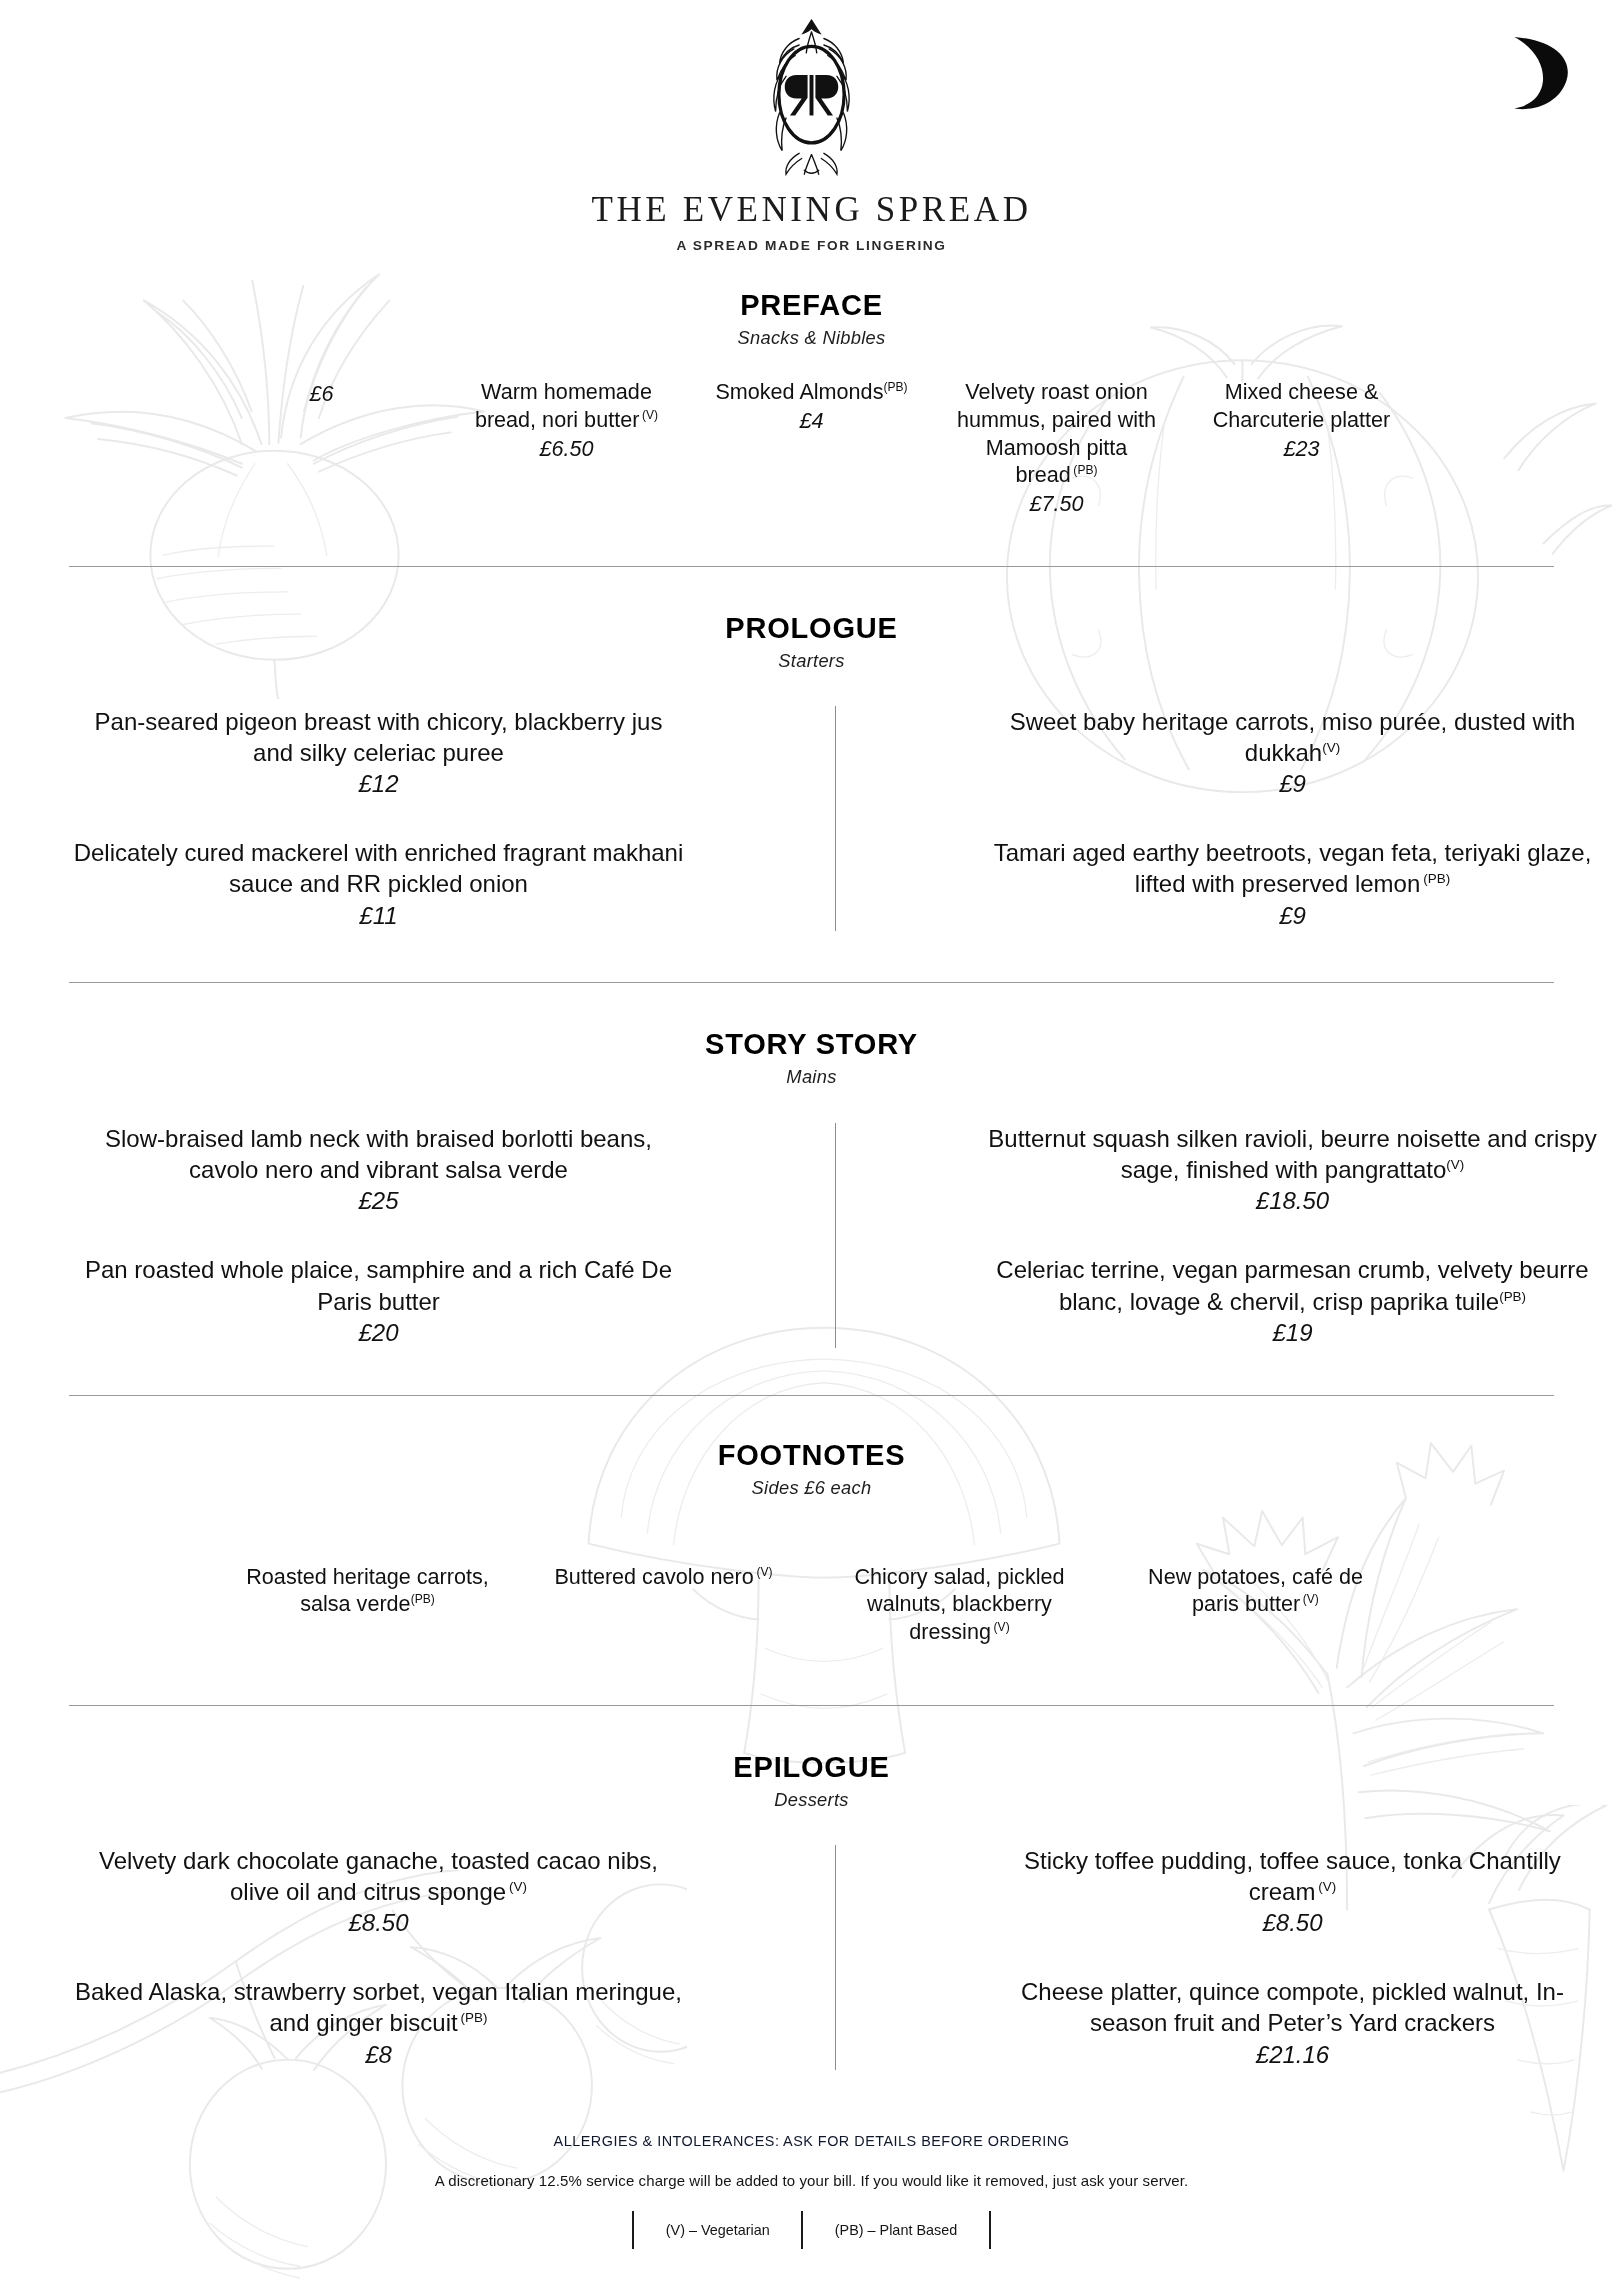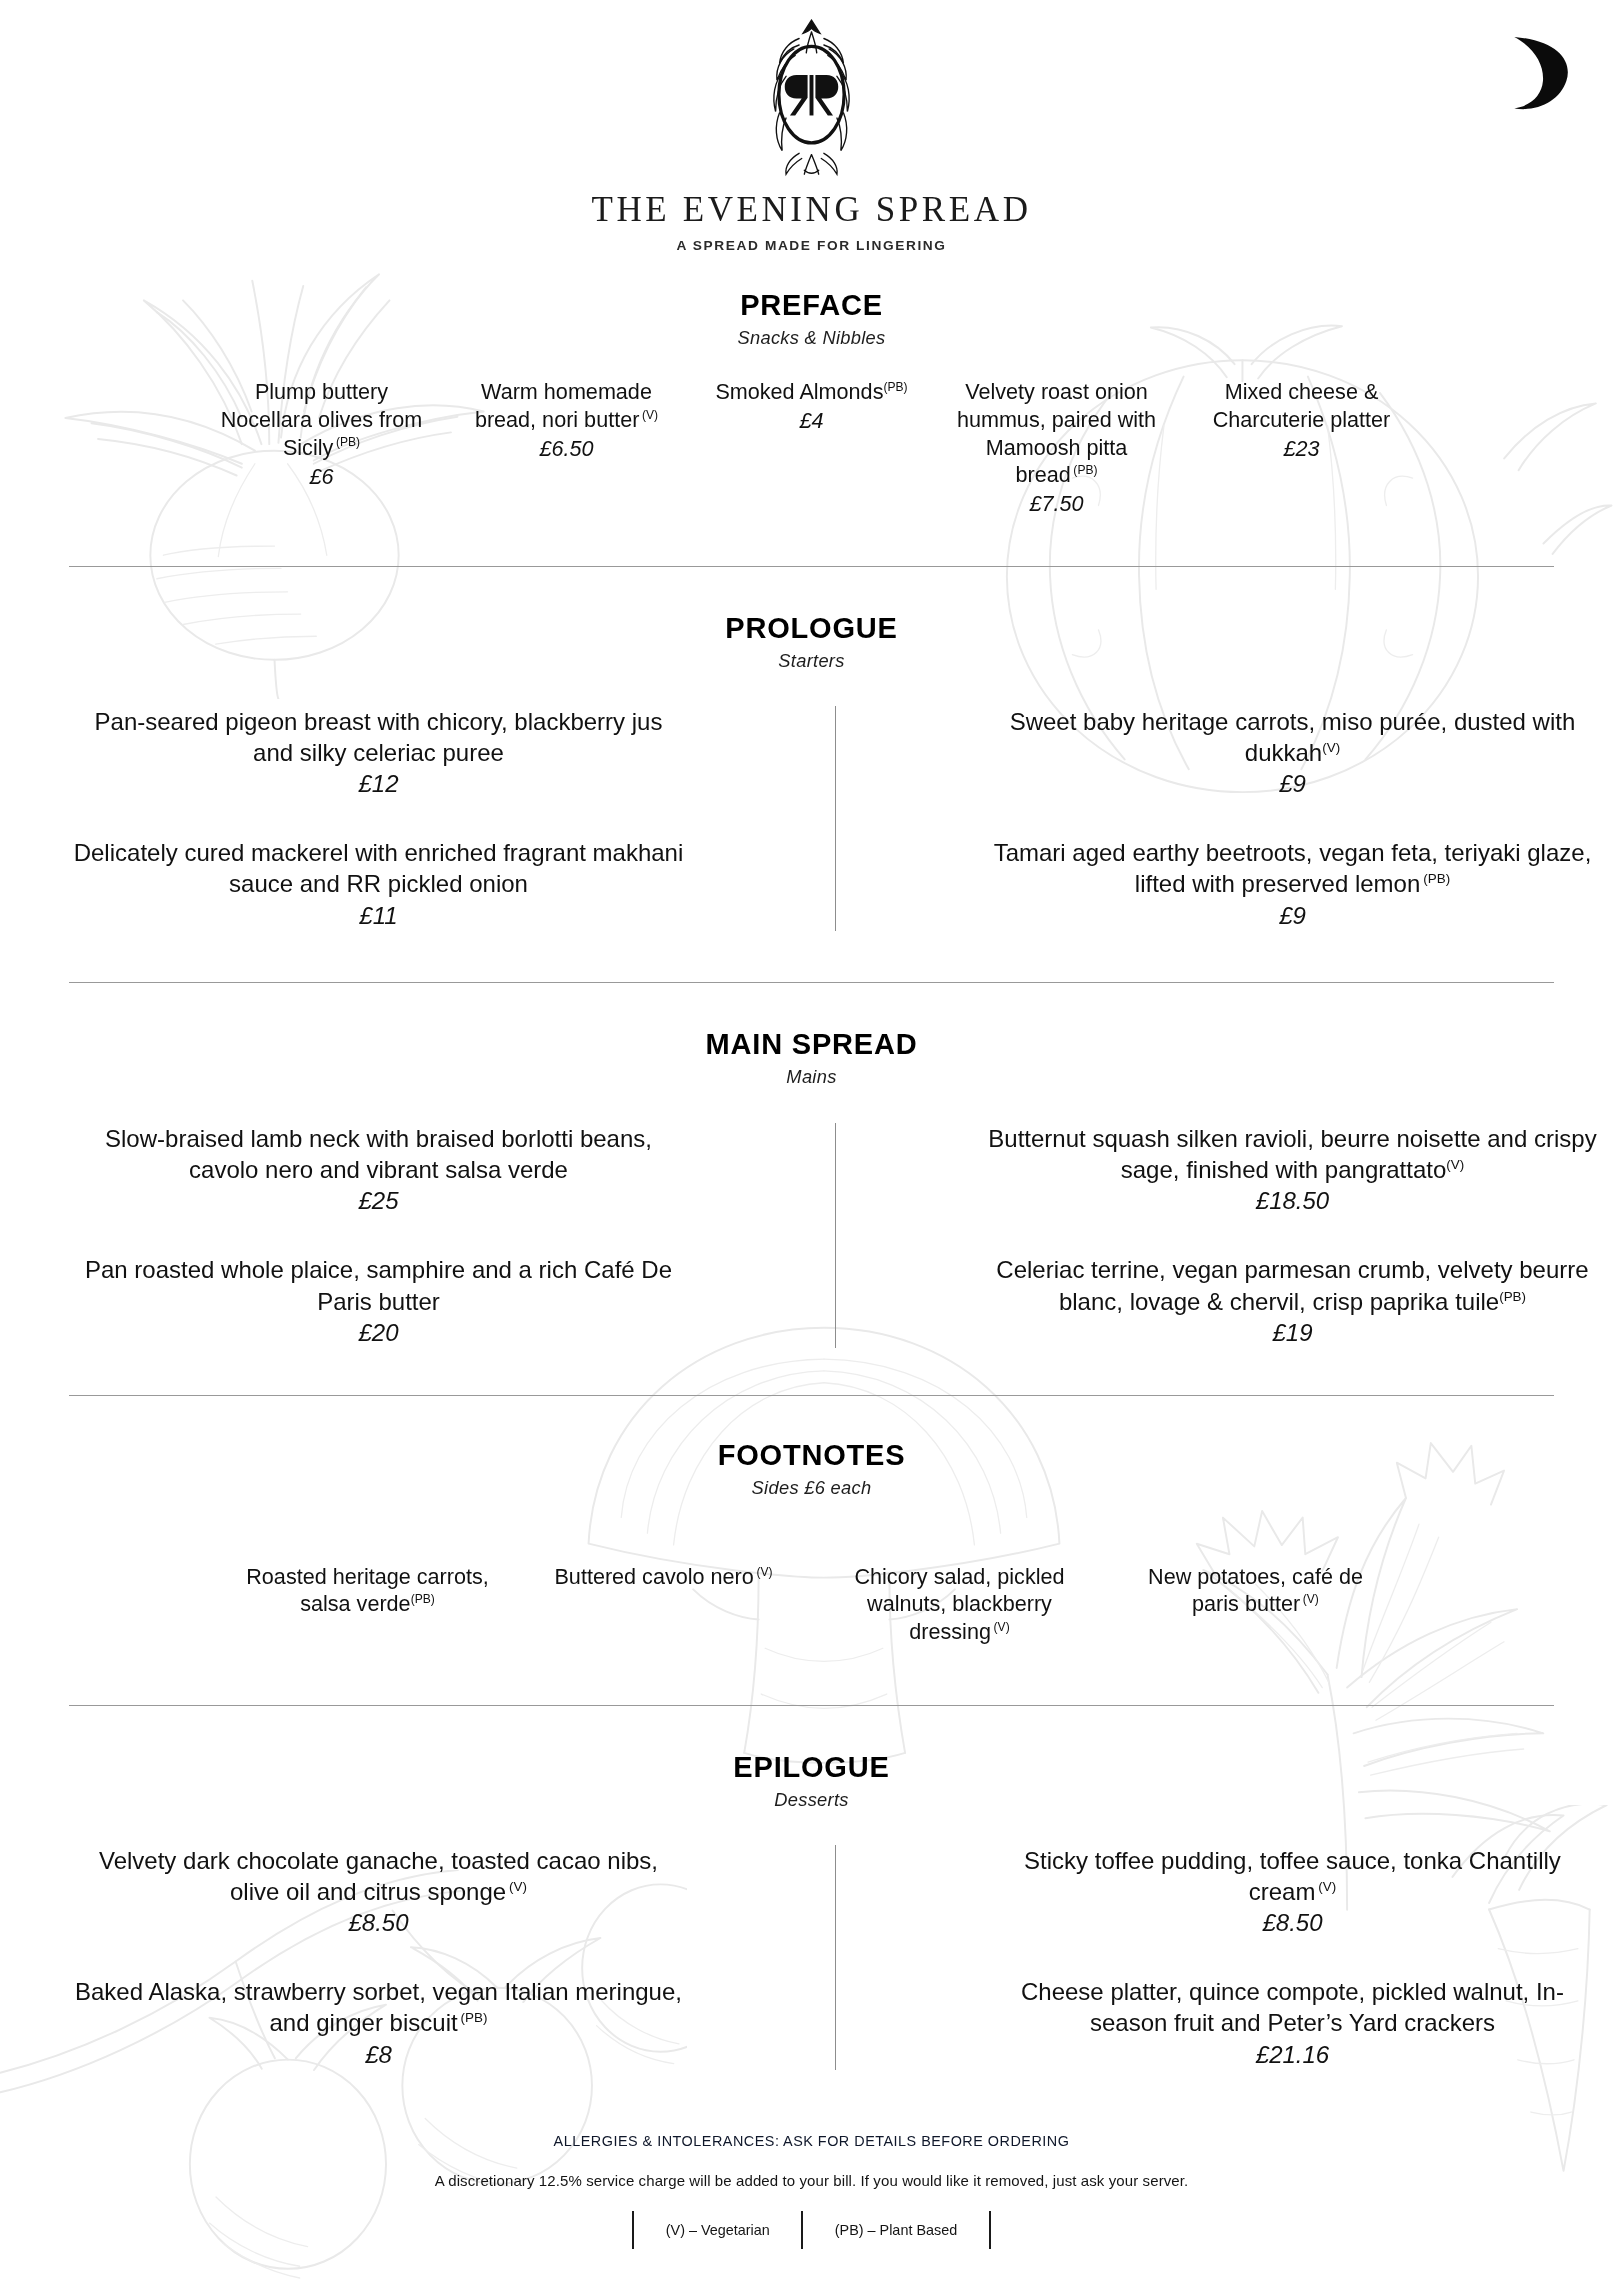--- a/index.html
+++ b/index.html
@@ -240,7 +240,6 @@
         </div>
         <div class="cols-5" style="margin-top: 29px;">
           <div class="cell">
-            <div class="name">Plump buttery Nocellara olives from Sicily<sup class="tag sp">(PB)</sup></div>
             <div class="price">£6</div>
           </div>
           <div class="cell">

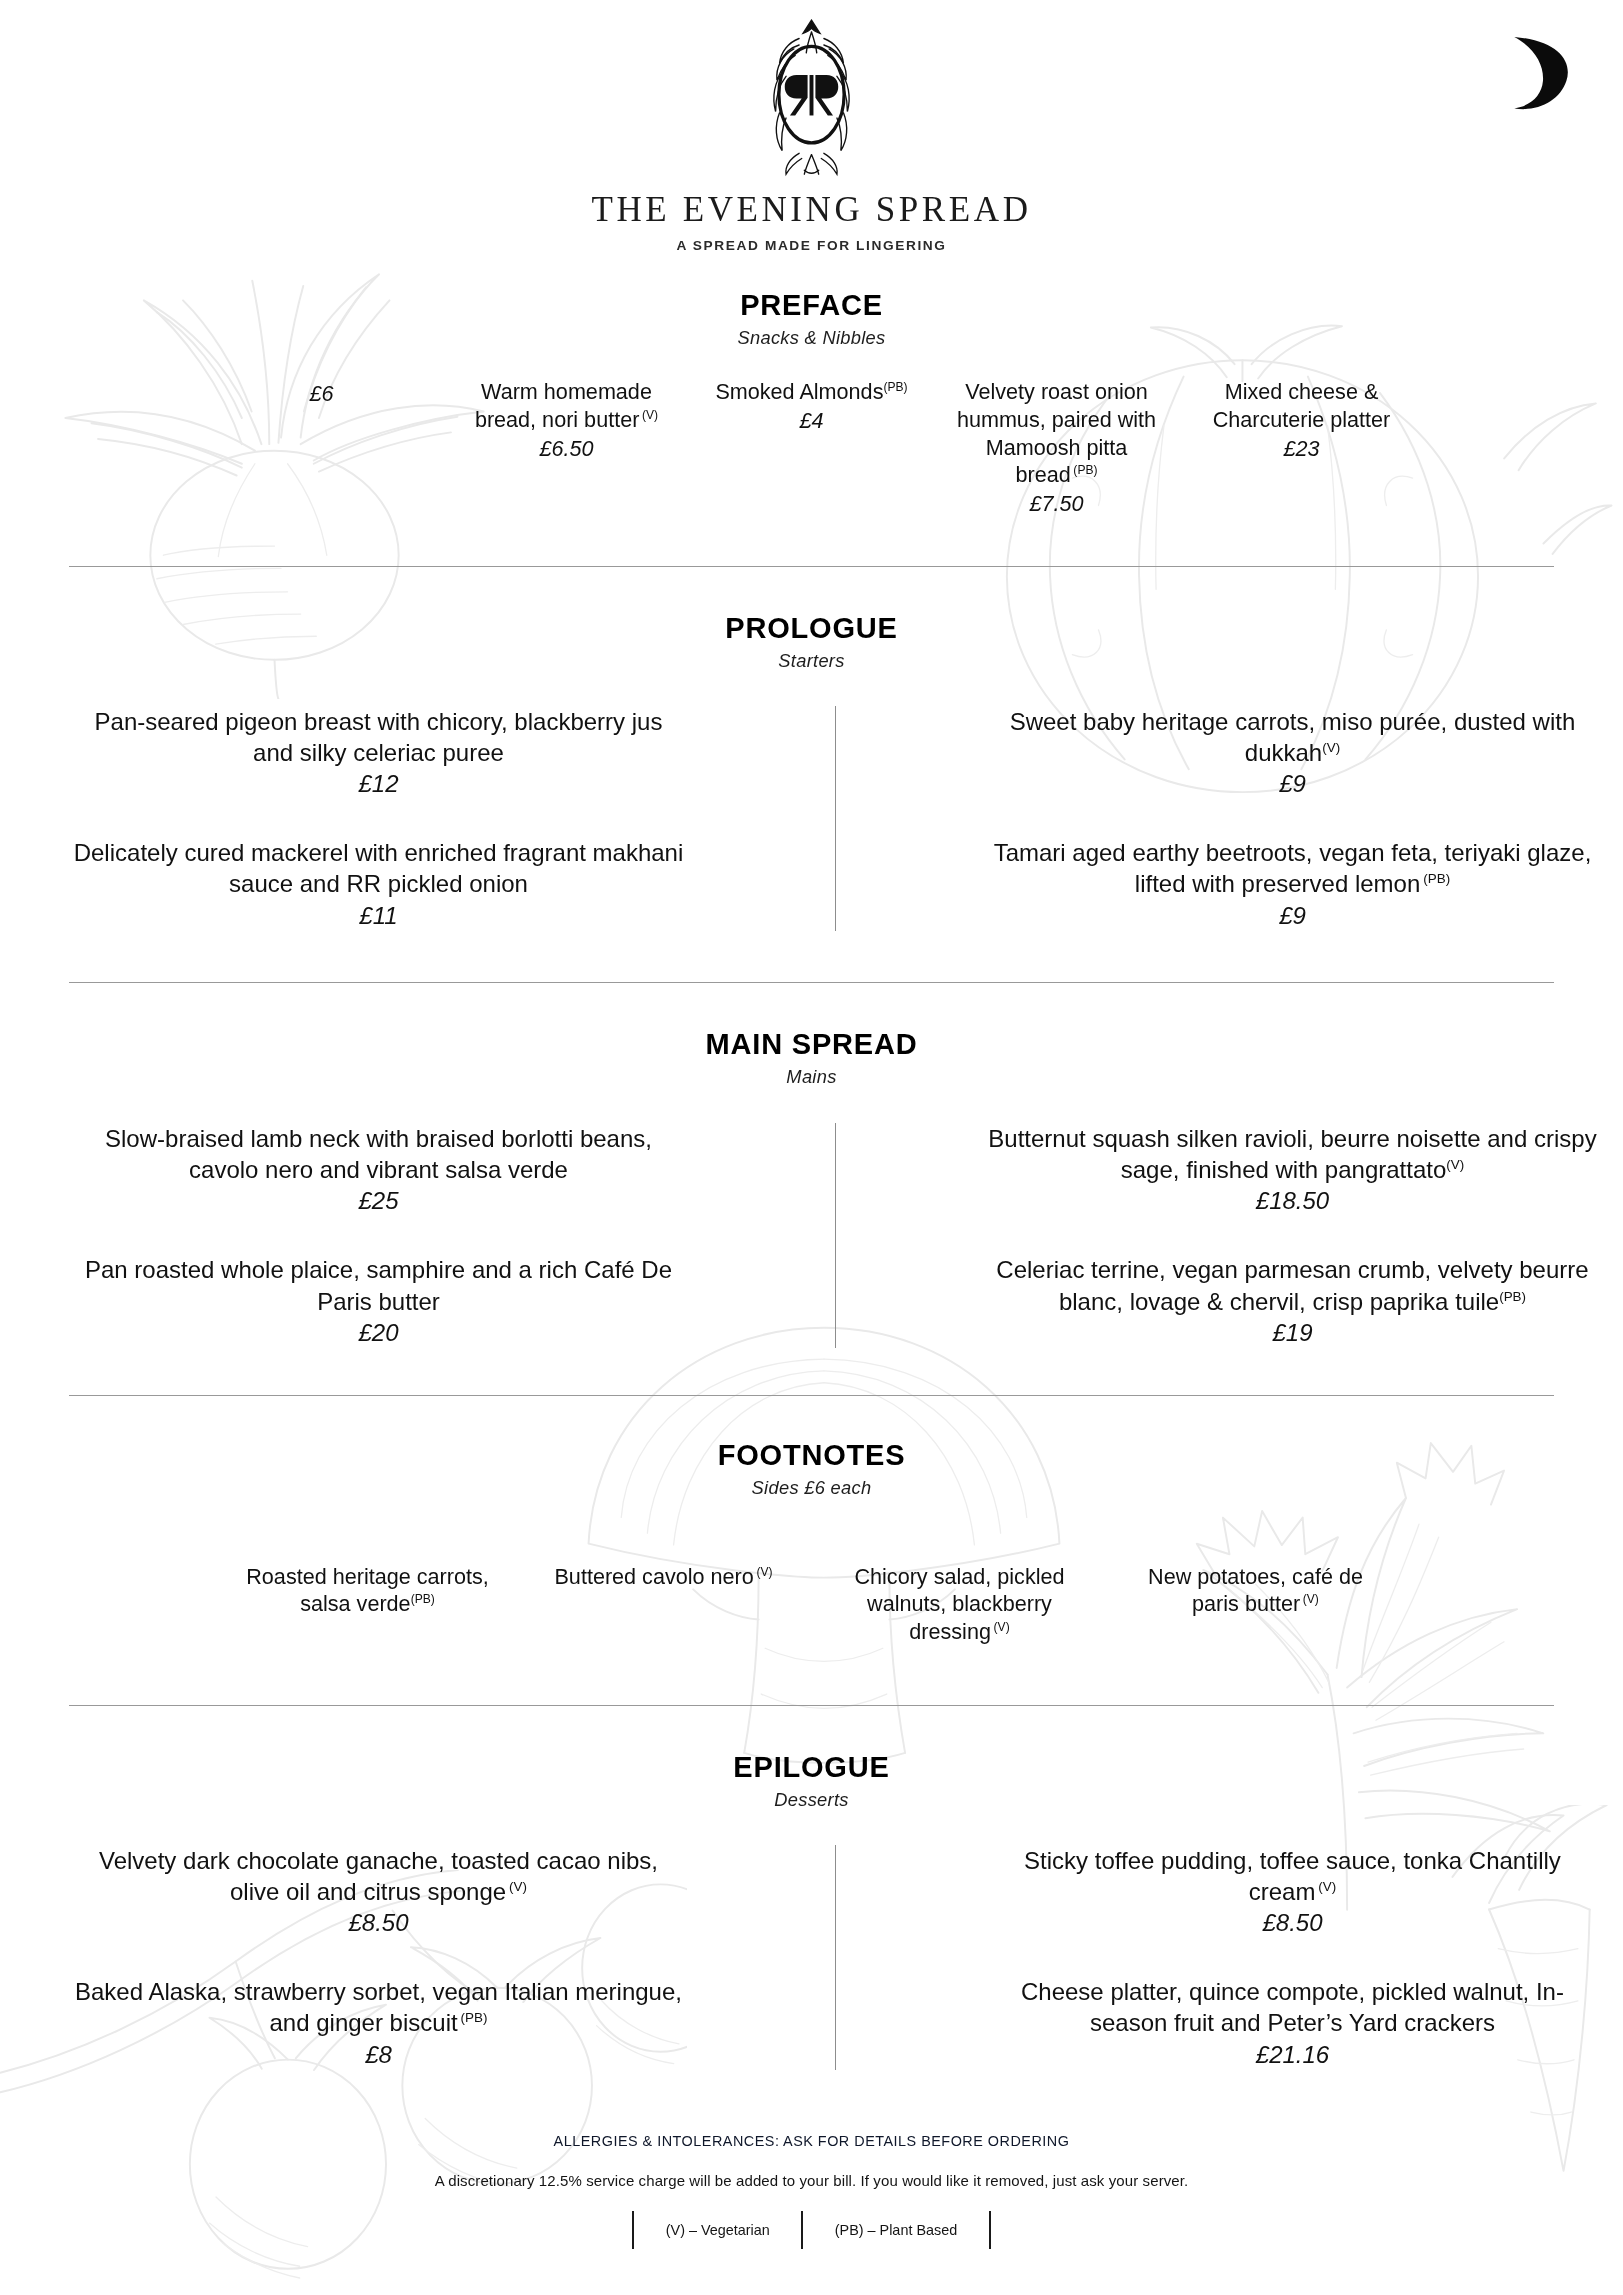--- a/index.html
+++ b/index.html
@@ -293,7 +293,7 @@
       <div class="rule" style="margin-top: 51px;"></div>
       <div class="section" style="margin-top: 46px;">
         <div class="sec-head">
-          <div class="sec-title">MAIN SPREAD</div>
+          <div class="sec-title">STORY STORY</div>
           <div class="sec-sub">Mains</div>
         </div>
         <div class="two-col" style="margin-top: 35px;">

